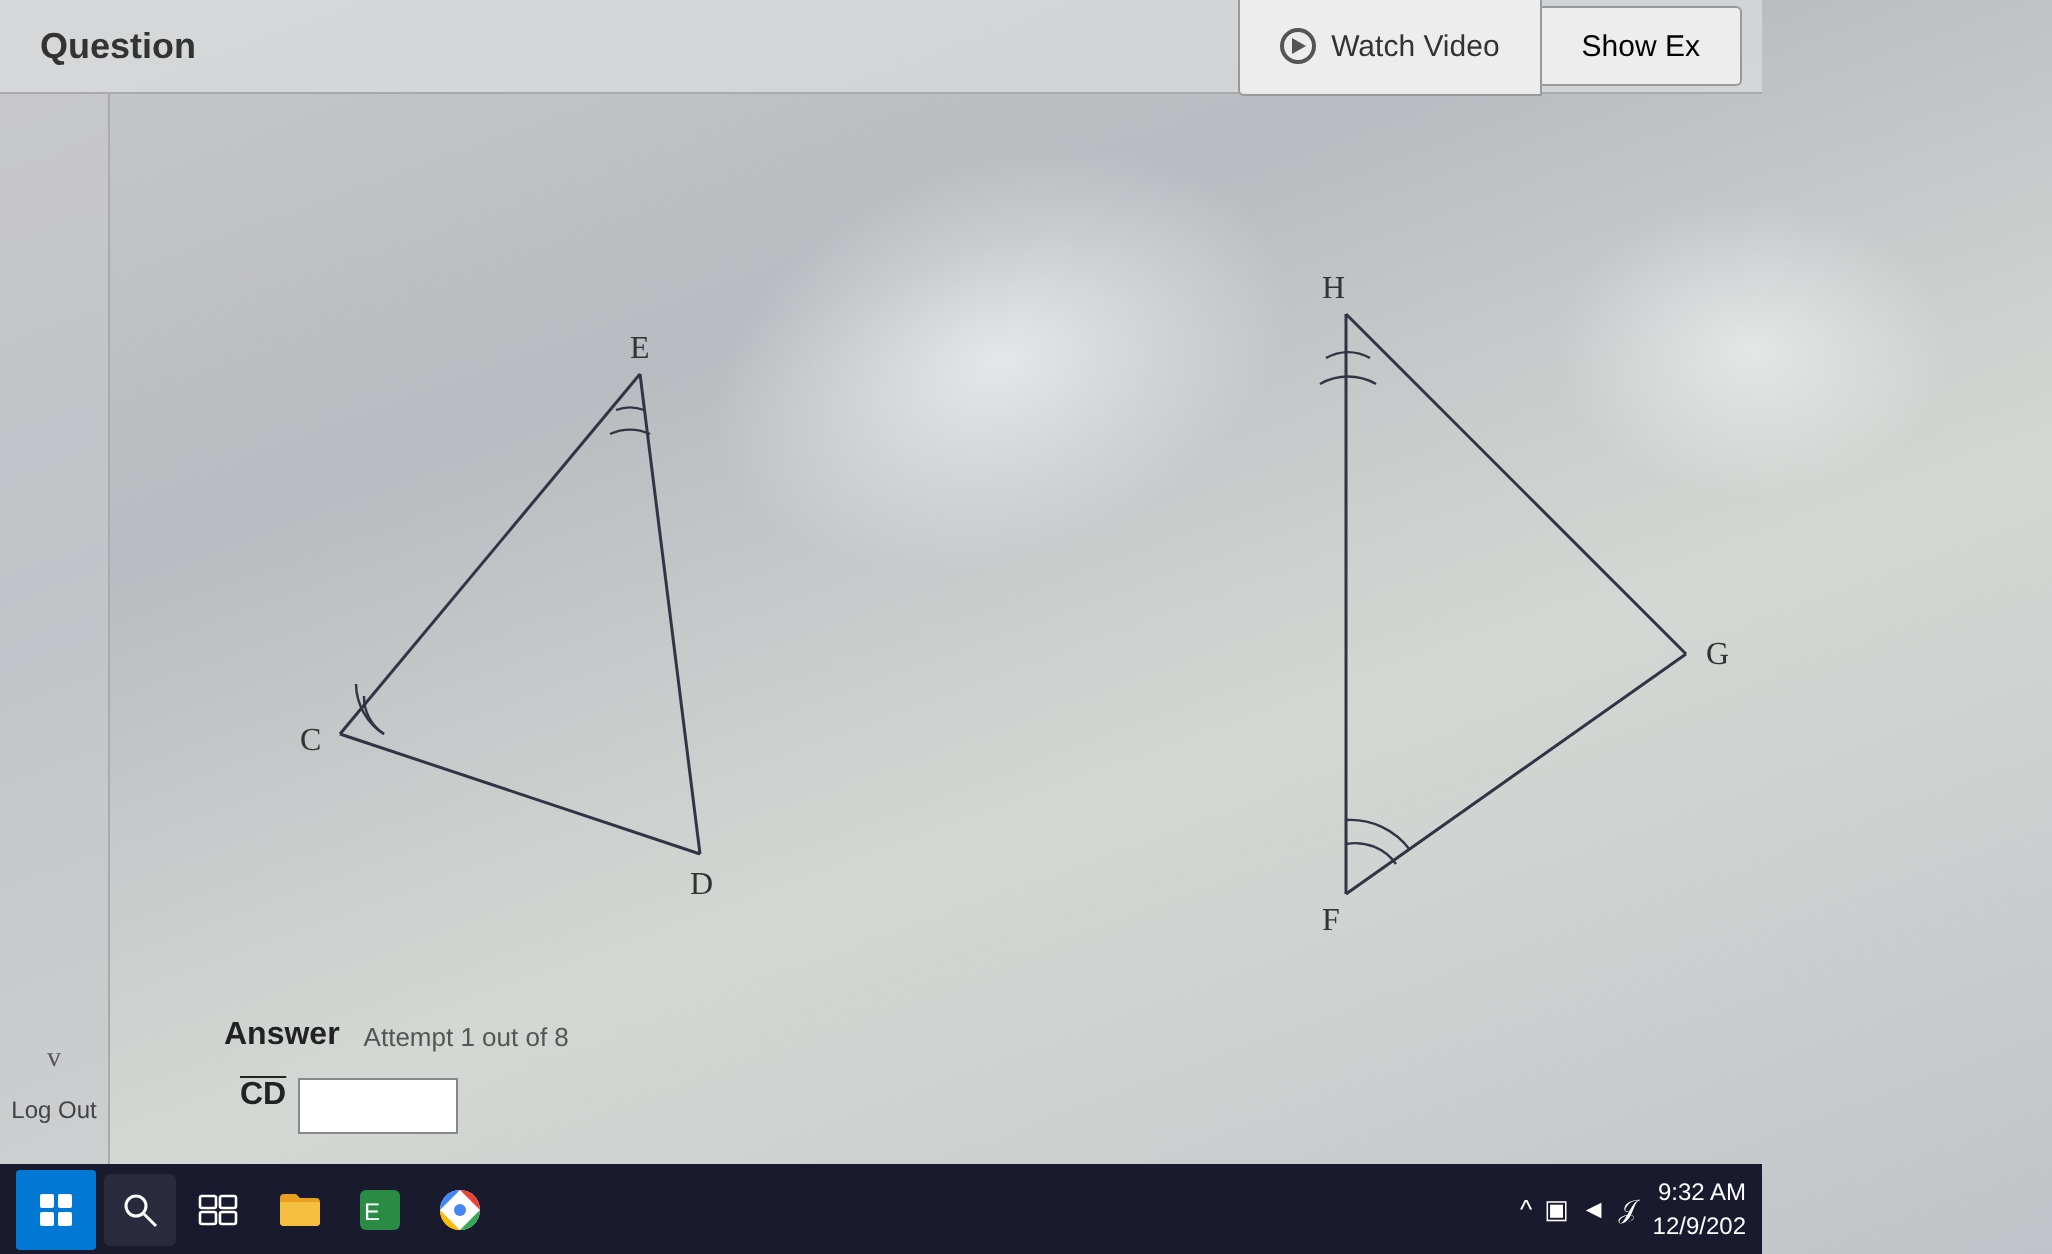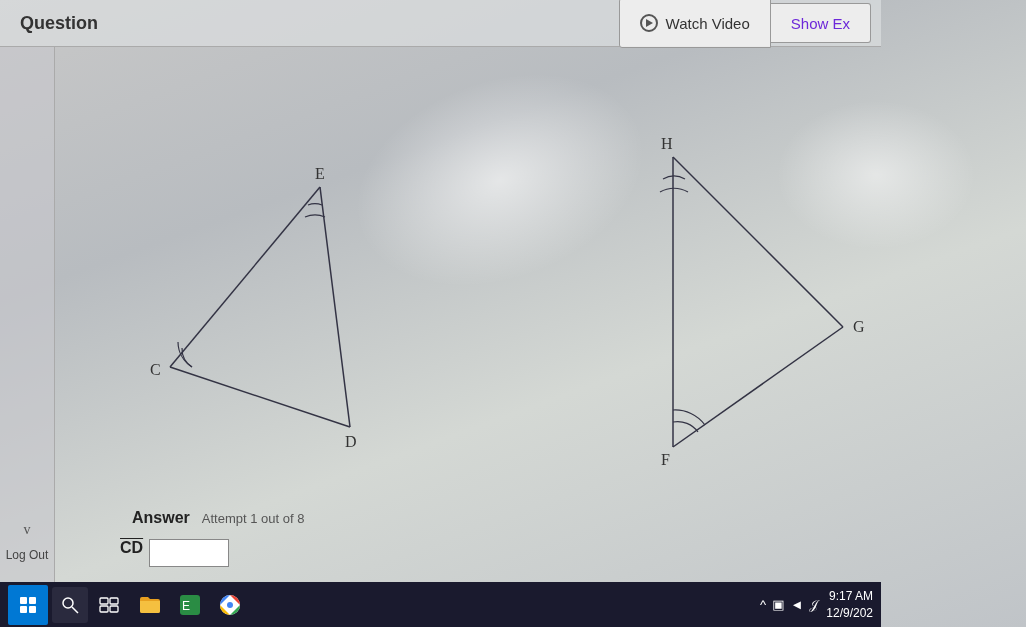--- a/index.html
+++ b/index.html
@@ -122,7 +122,7 @@
       padding: 8px 20px;
       font-family: Arial, sans-serif;
       font-size: 15px;
-      color: #6d28d9;
+      color: #000000;
       cursor: pointer;
       height: 40px;
       border-radius: 0 3px 3px 0;

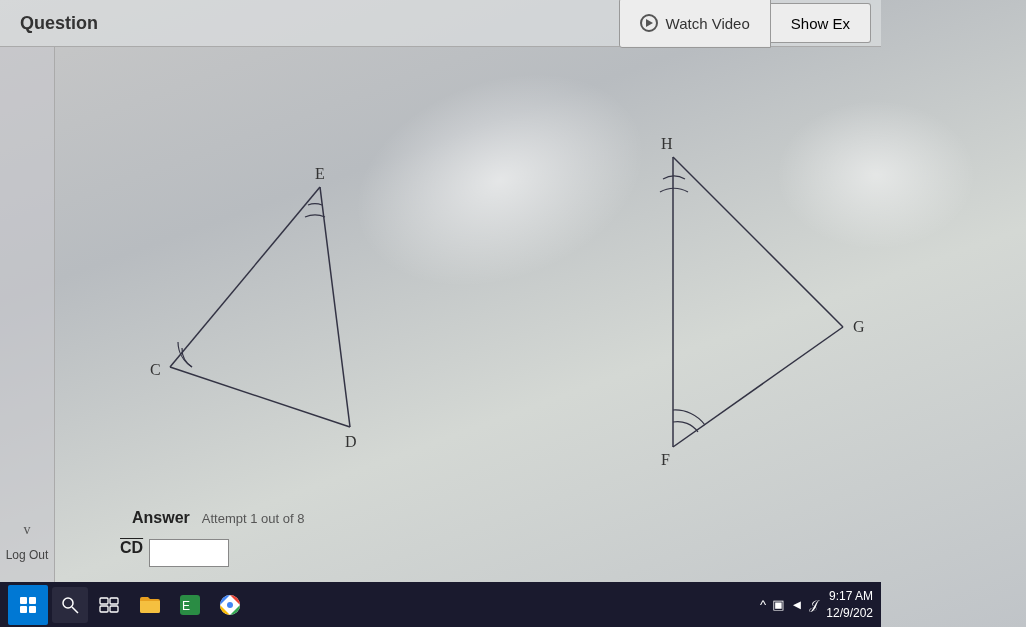--- a/index.html
+++ b/index.html
@@ -183,7 +183,7 @@
     .answer-area {
       position: absolute;
       bottom: 100px;
-      left: 72px;
+      left: 52px;
       display: flex;
       align-items: center;
       gap: 12px;

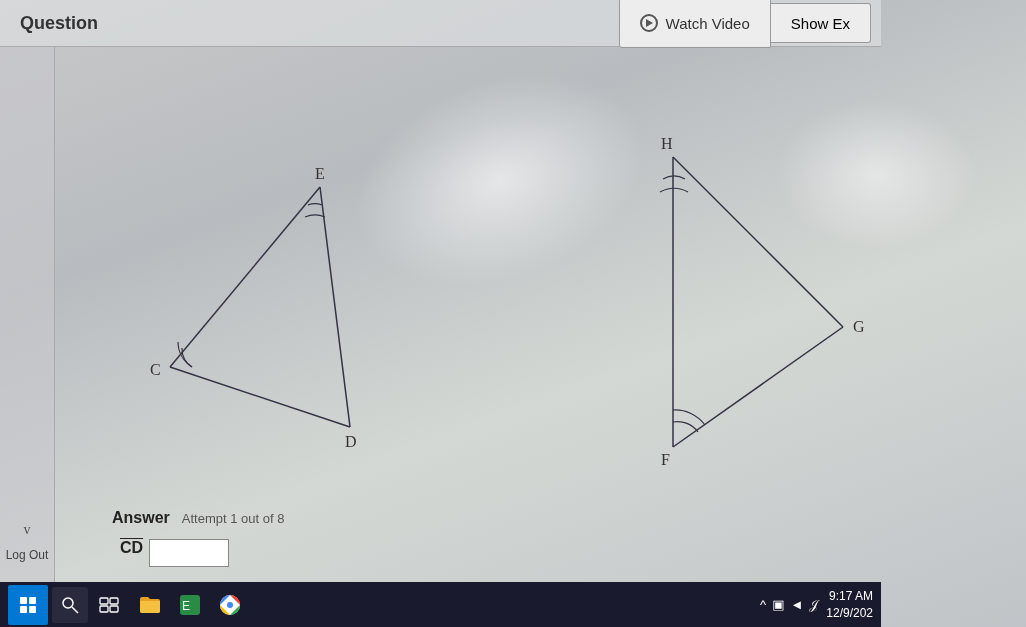--- a/index.html
+++ b/index.html
@@ -479,7 +479,7 @@
         <span style="color:white; font-size:13px;">𝒥</span>
       </div>
       <div class="time-display">
-        <div>9:17 AM</div>
+        <div>9:32 AM</div>
         <div>12/9/202</div>
       </div>
     </div>

